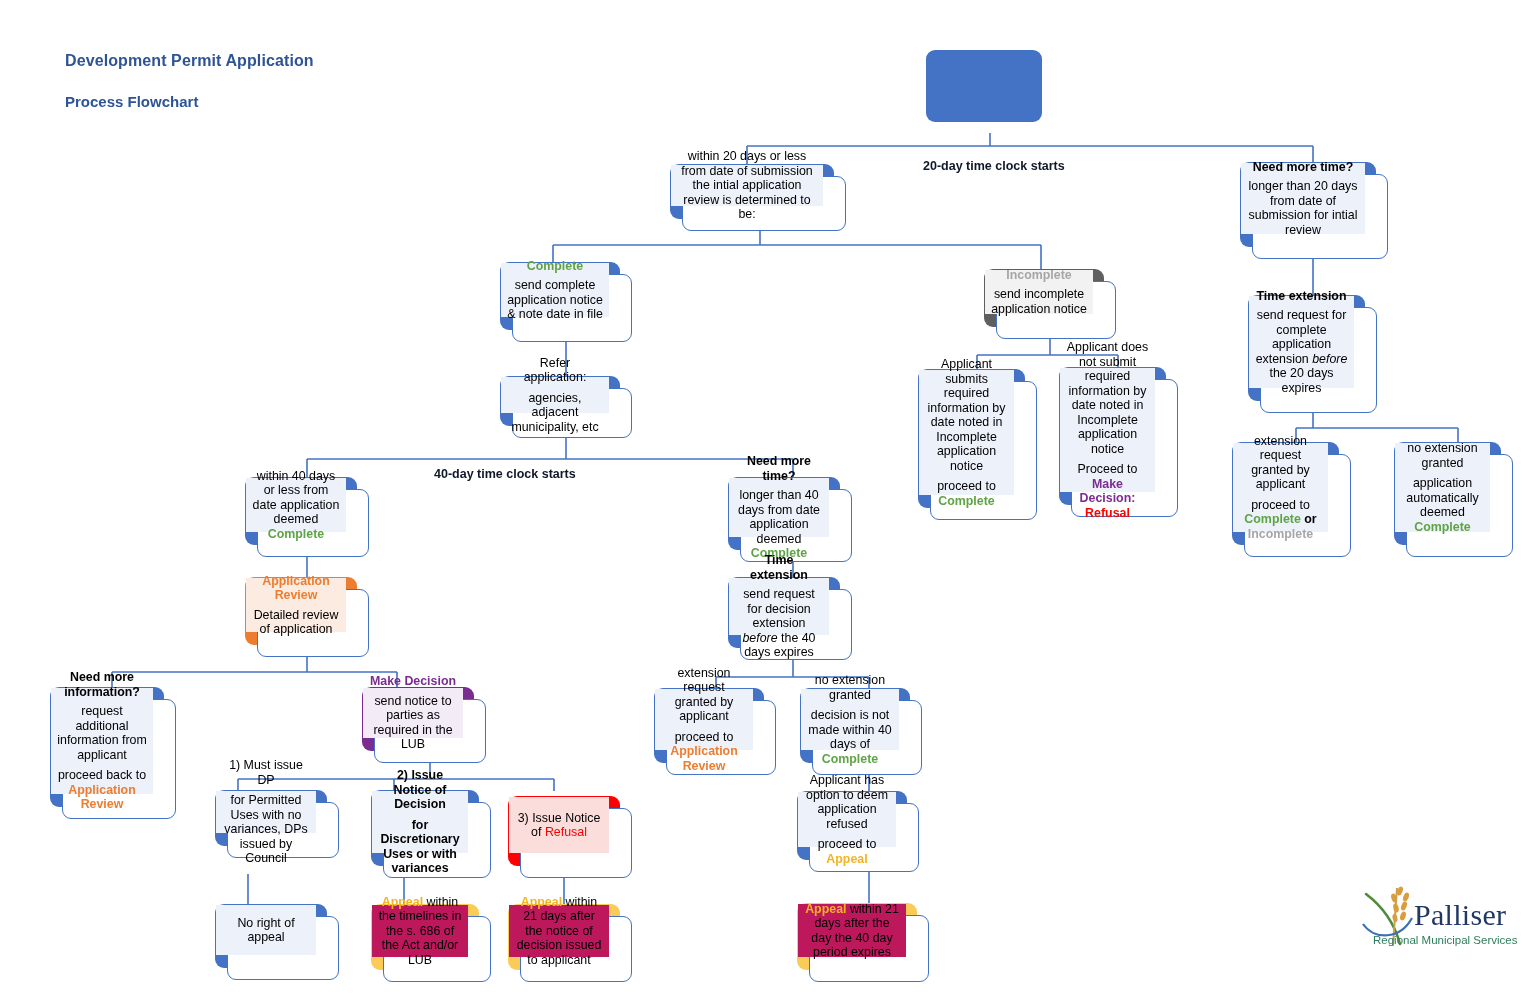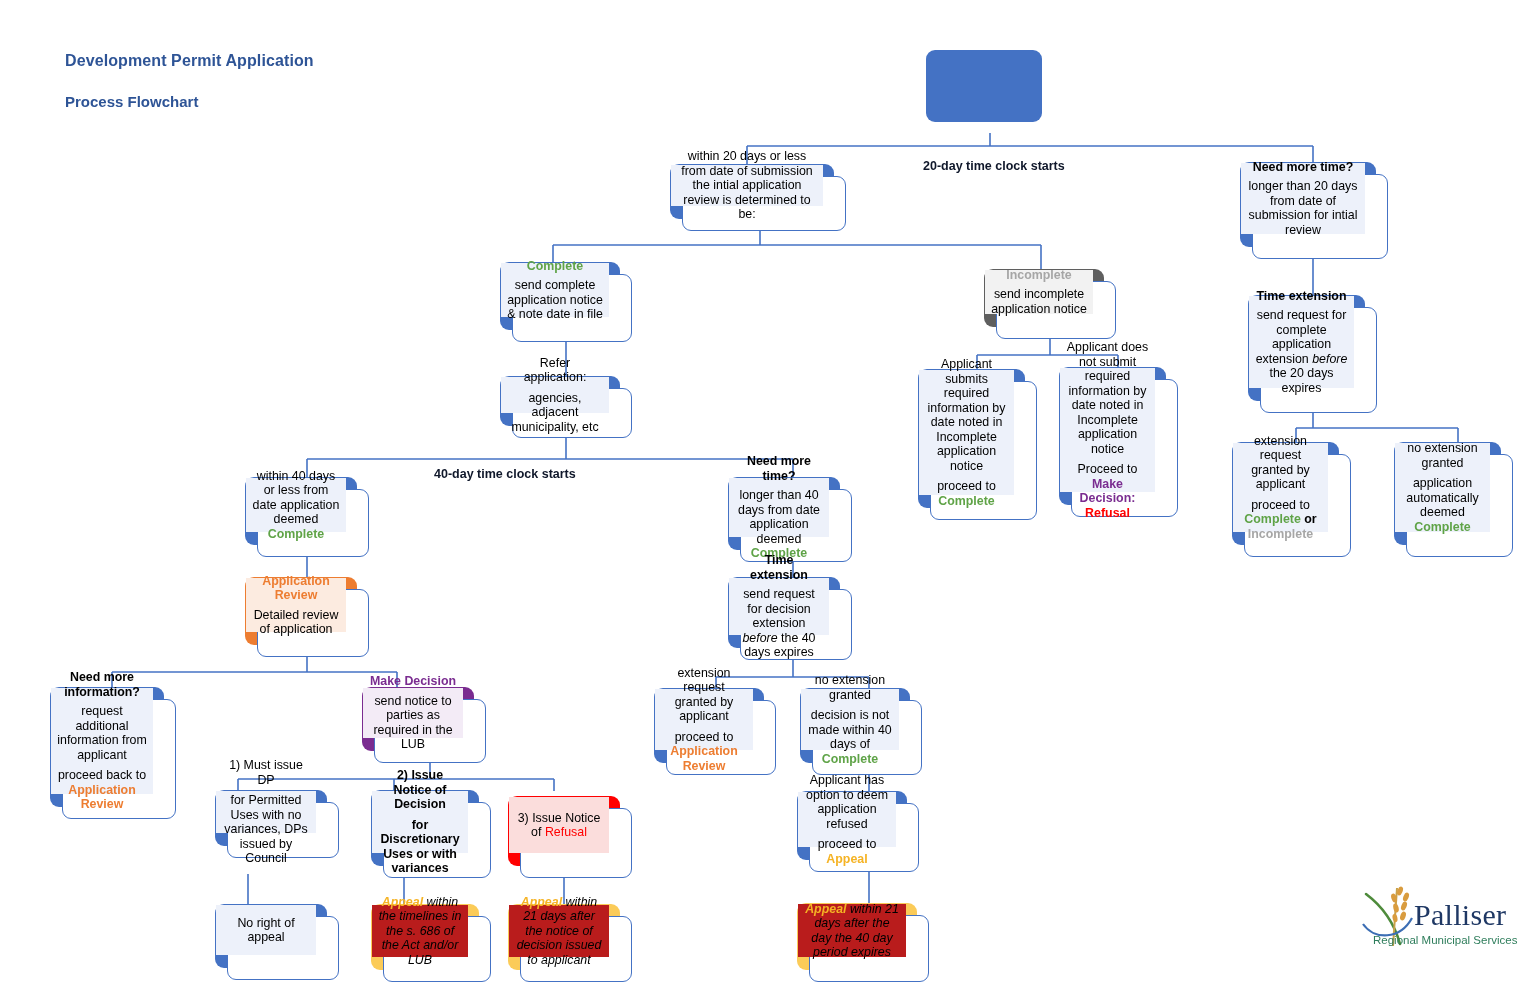--- a/index.html
+++ b/index.html
@@ -122,7 +122,7 @@
   .fill-orange .inner { background: #FCEBE0; }
   .fill-purple .inner { background: #F3EBF6; }
   .fill-red    .inner { background: #FBDDDC; }
-  .fill-yellow .inner { background: #b91c1c; font-style: italic; }
+  .fill-yellow .inner { background: #be185d; }
 
   
   .t-green  .title { color: #5FA347; }

